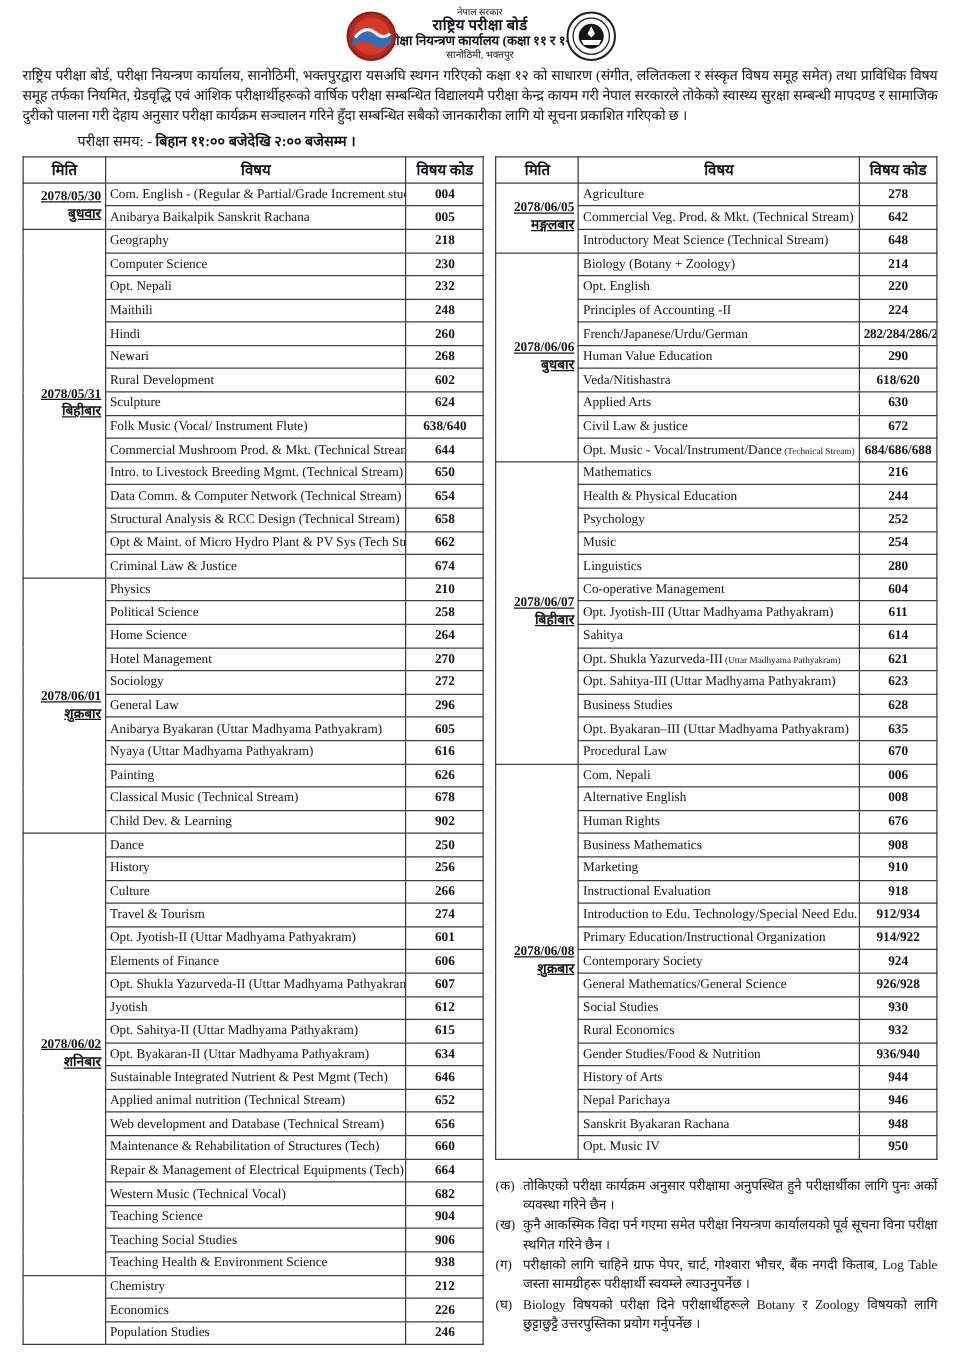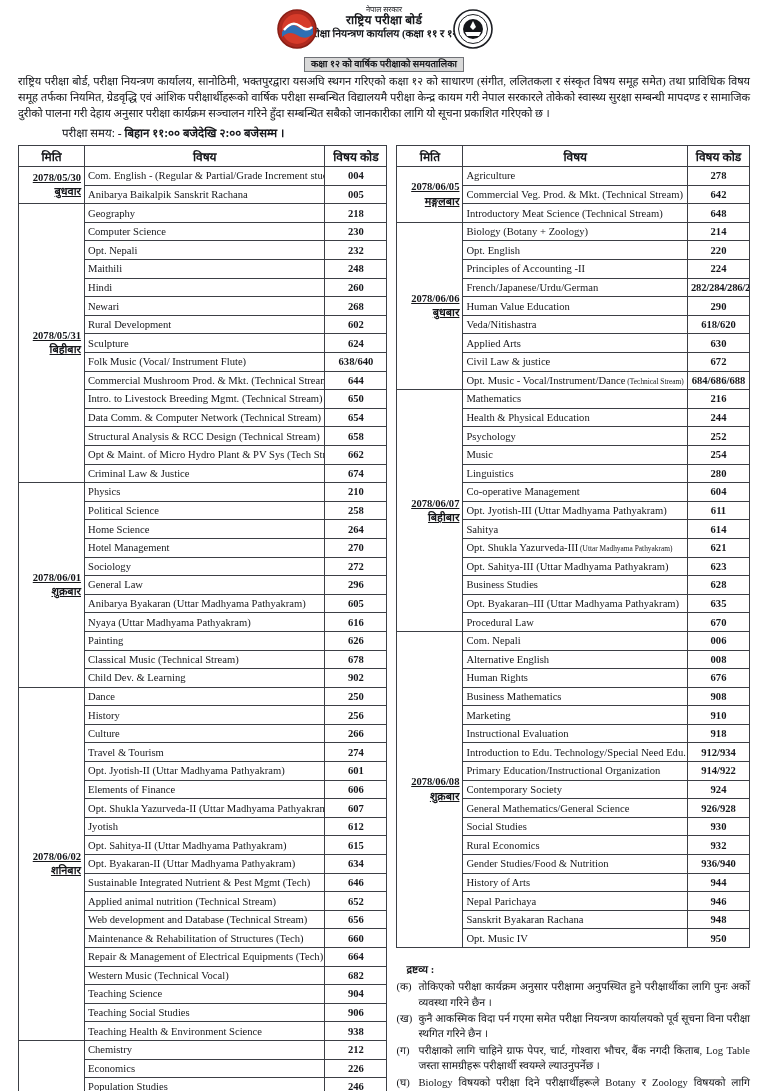--- a/index.html
+++ b/index.html
@@ -172,6 +172,7 @@
       <div class="hdr-line1">नेपाल सरकार</div>
       <div class="hdr-line2">राष्ट्रिय परीक्षा बोर्ड</div>
       <div class="hdr-line3">परीक्षा नियन्त्रण कार्यालय (कक्षा ११ र १२)</div>
+      <div class="hdr-line4">सानोठिमी, भक्तपुर</div>
     </div>
     <div class="emblem-right">
       <svg viewBox="0 0 42 42" width="42" height="42">

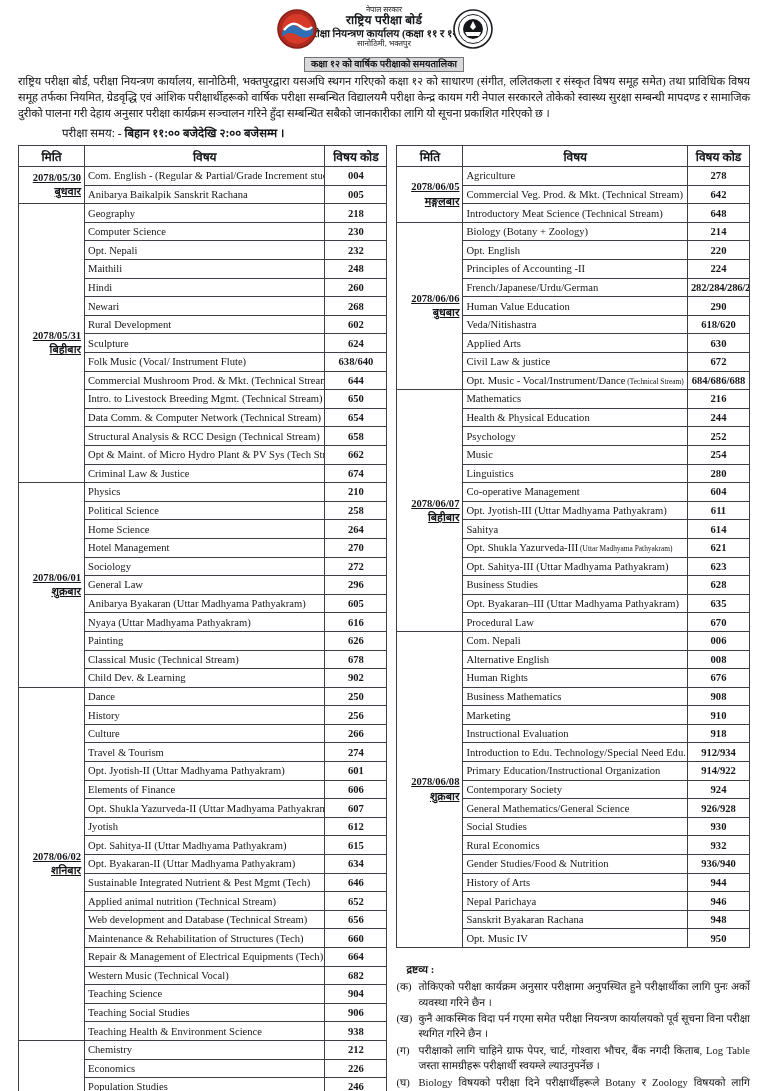--- a/index.html
+++ b/index.html
@@ -185,9 +185,6 @@
     </div>
   </div>
 
-  <div class="banner">
-    <span>कक्षा १२ को वार्षिक परीक्षाको समयतालिका</span>
-  </div>
 
   <div class="intro">राष्ट्रिय परीक्षा बोर्ड, परीक्षा नियन्त्रण कार्यालय, सानोठिमी, भक्तपुरद्वारा यसअघि स्थगन गरिएको कक्षा १२ को साधारण (संगीत, ललितकला र संस्कृत विषय समूह समेत) तथा प्राविधिक विषय समूह तर्फका नियमित, ग्रेडवृद्धि एवं आंशिक परीक्षार्थीहरूको वार्षिक परीक्षा सम्बन्धित विद्यालयमै परीक्षा केन्द्र कायम गरी नेपाल सरकारले तोकेको स्वास्थ्य सुरक्षा सम्बन्धी मापदण्ड र सामाजिक दुरीको पालना गरी देहाय अनुसार परीक्षा कार्यक्रम सञ्चालन गरिने हुँदा सम्बन्धित सबैको जानकारीका लागि यो सूचना प्रकाशित गरिएको छ ।</div>
   <div class="exam-time">

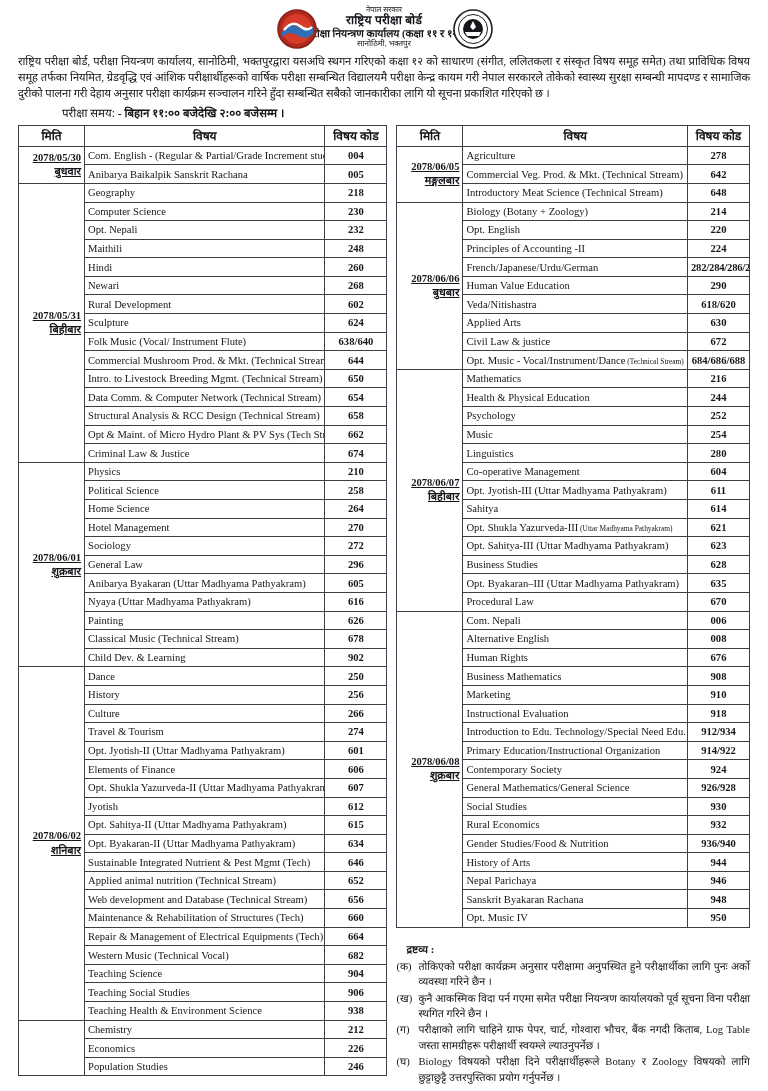--- a/index.html
+++ b/index.html
@@ -608,7 +608,6 @@
       </table>
 
       <div class="notes">
-        <div class="notes-title">द्रष्टव्य :</div>
         <div>
             <div class="note-row">
               <div class="note-mark">(क)</div>

